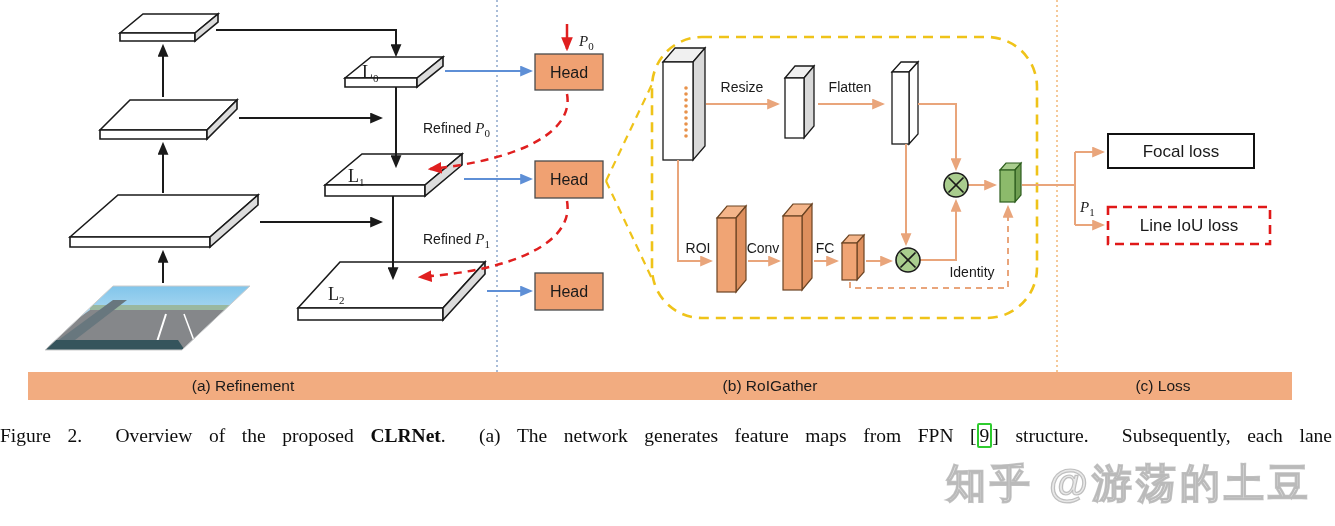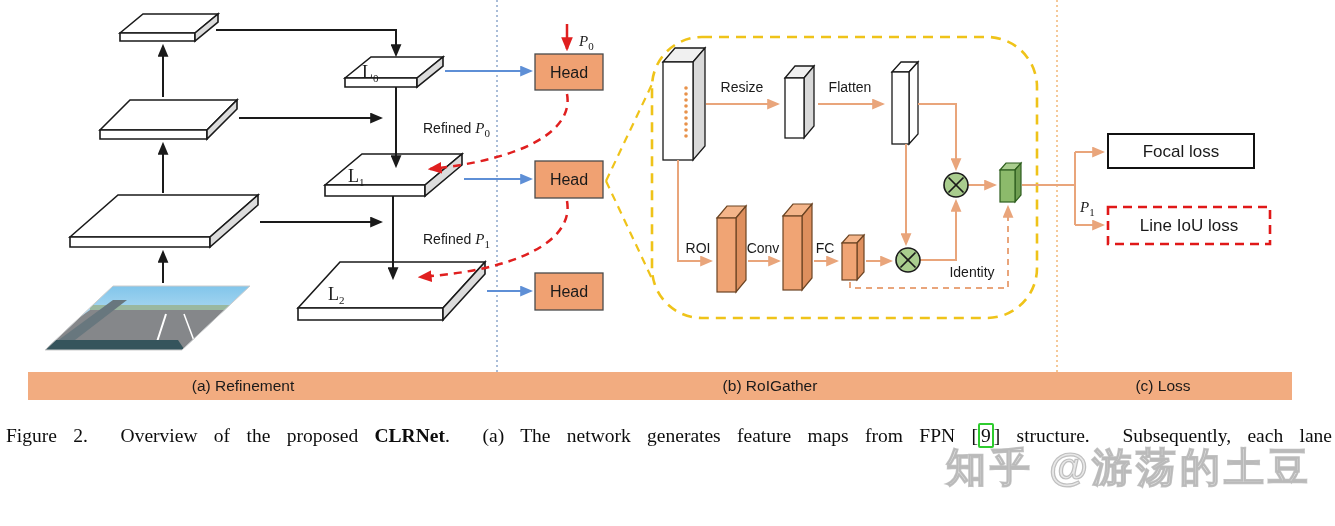--- a/index.html
+++ b/index.html
@@ -14,7 +14,7 @@
   .lvl{font-family:"Liberation Serif",serif;font-size:18px;}
   .ital-serif{font-family:"Liberation Serif",serif;font-style:italic;font-size:15px;}
   .sub{font-size:11px;font-family:"Liberation Serif",serif;}
-  .caption{position:absolute;top:420px;left:0;right:0;padding:2px 3px 0 6px;
+  .caption{position:absolute;top:420px;left:0;right:0;padding:2px 3px 0 0;
            font-family:"Liberation Serif",serif;font-size:19.5px;line-height:27px;color:#0d0d0d;}
   .cap-line{text-align:justify;text-align-last:justify;white-space:pre-wrap;}
   .seg-bold{font-weight:bold;}

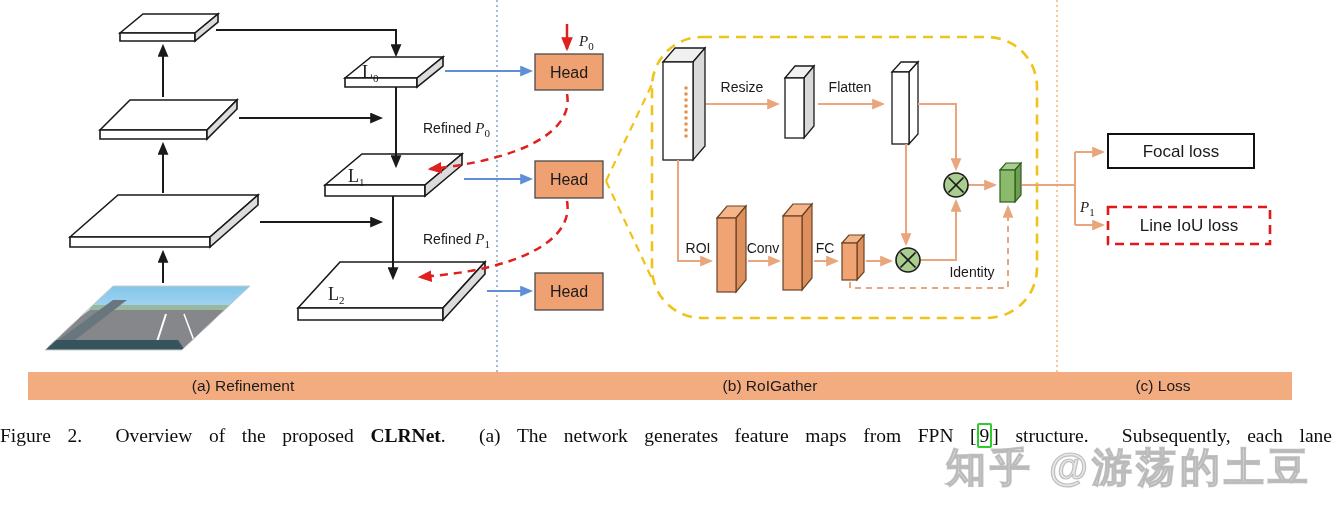--- a/index.html
+++ b/index.html
@@ -19,7 +19,7 @@
   .cap-line{text-align:justify;text-align-last:justify;white-space:pre-wrap;}
   .seg-bold{font-weight:bold;}
   .seg-cite{border:2px solid #2ECC2E;border-radius:2px;padding:0 1px;}
-  .watermark{position:absolute;top:440px;left:946px;z-index:5;pointer-events:none;
+  .watermark{position:absolute;top:456px;left:946px;z-index:5;pointer-events:none;
              font-family:"Liberation Sans",sans-serif;font-weight:700;font-size:40px;
              letter-spacing:4px;white-space:nowrap;
              color:rgba(175,175,175,0.30);-webkit-text-stroke:1.2px rgba(150,150,150,0.55);}

